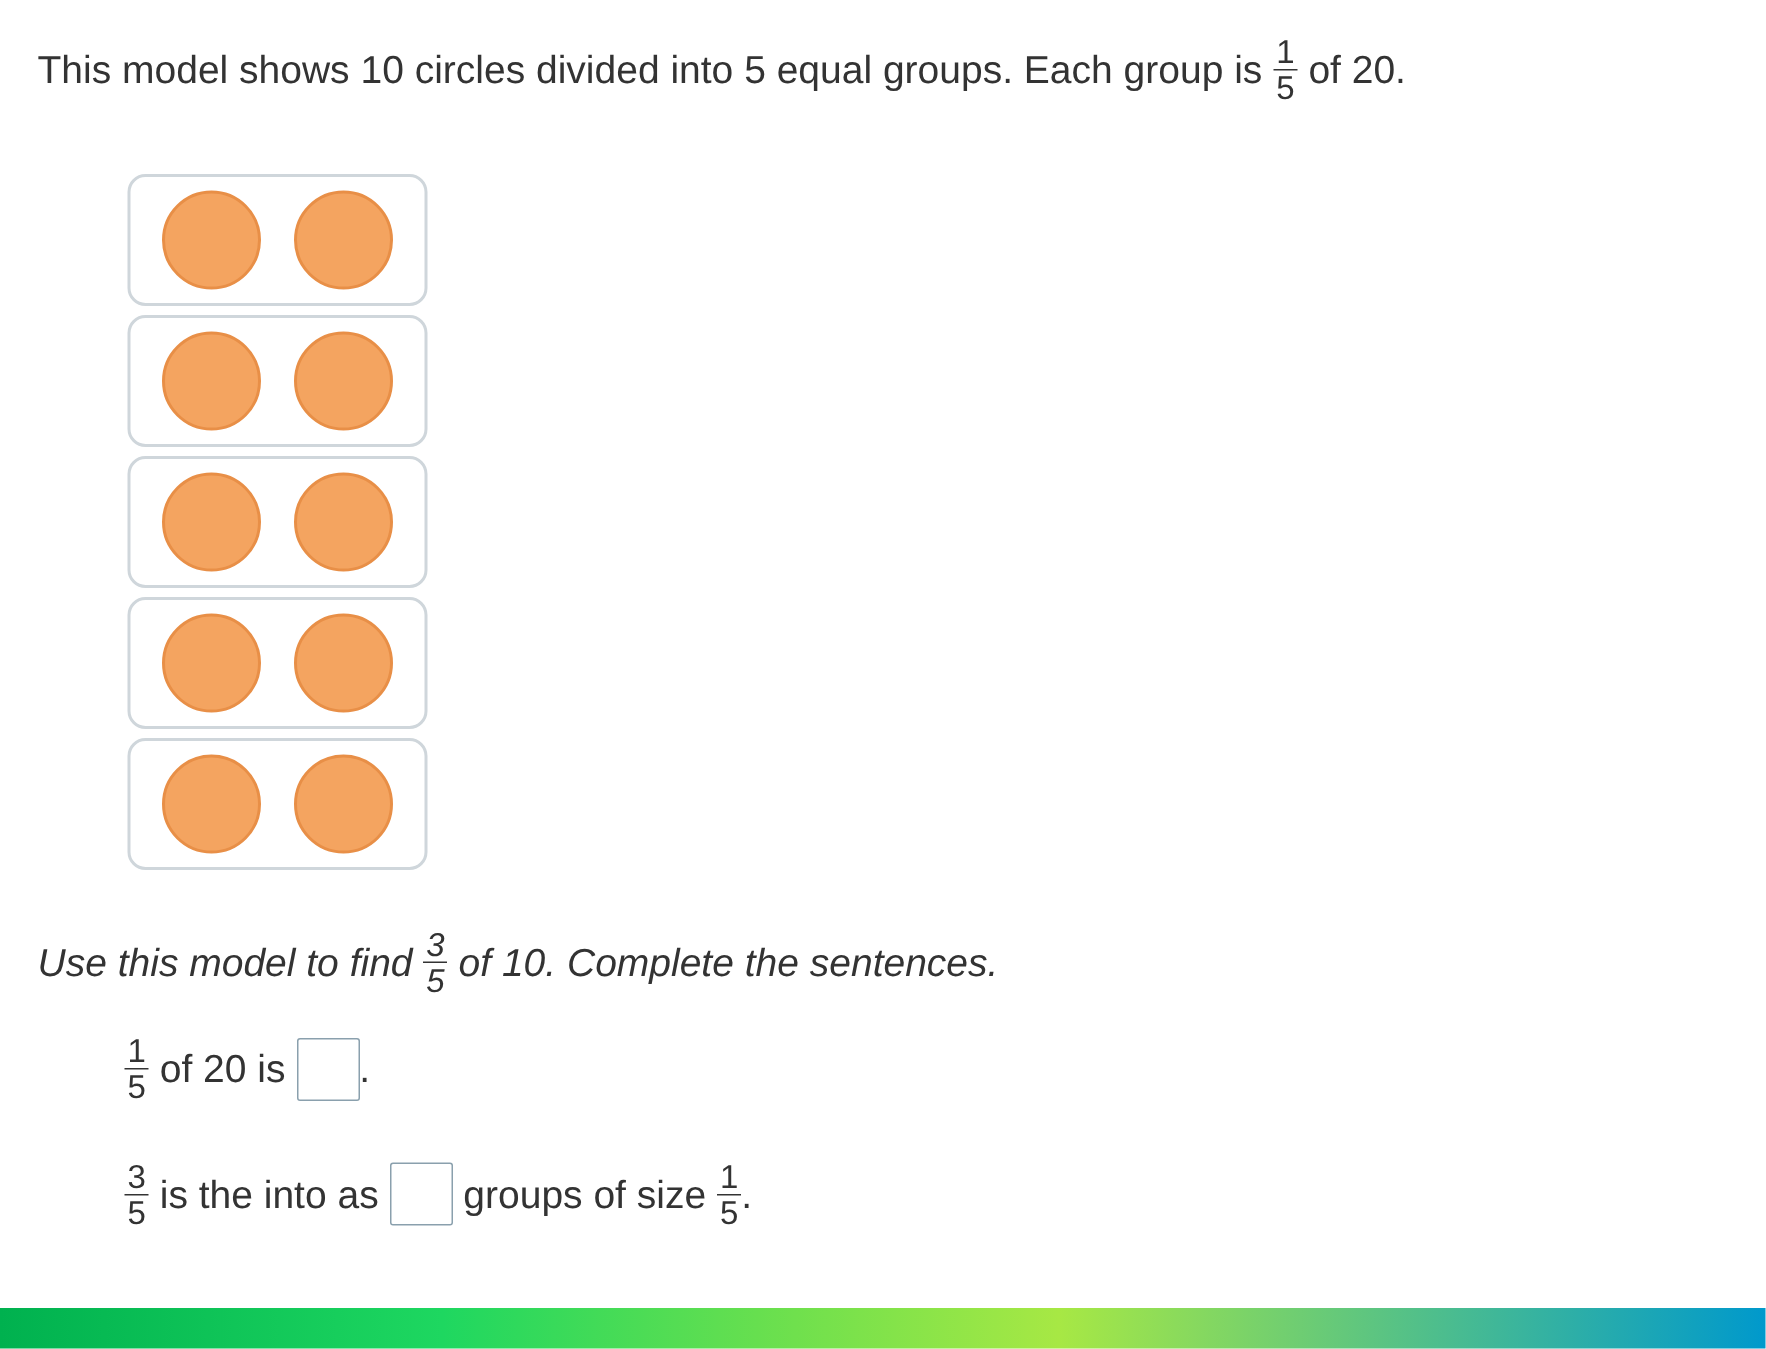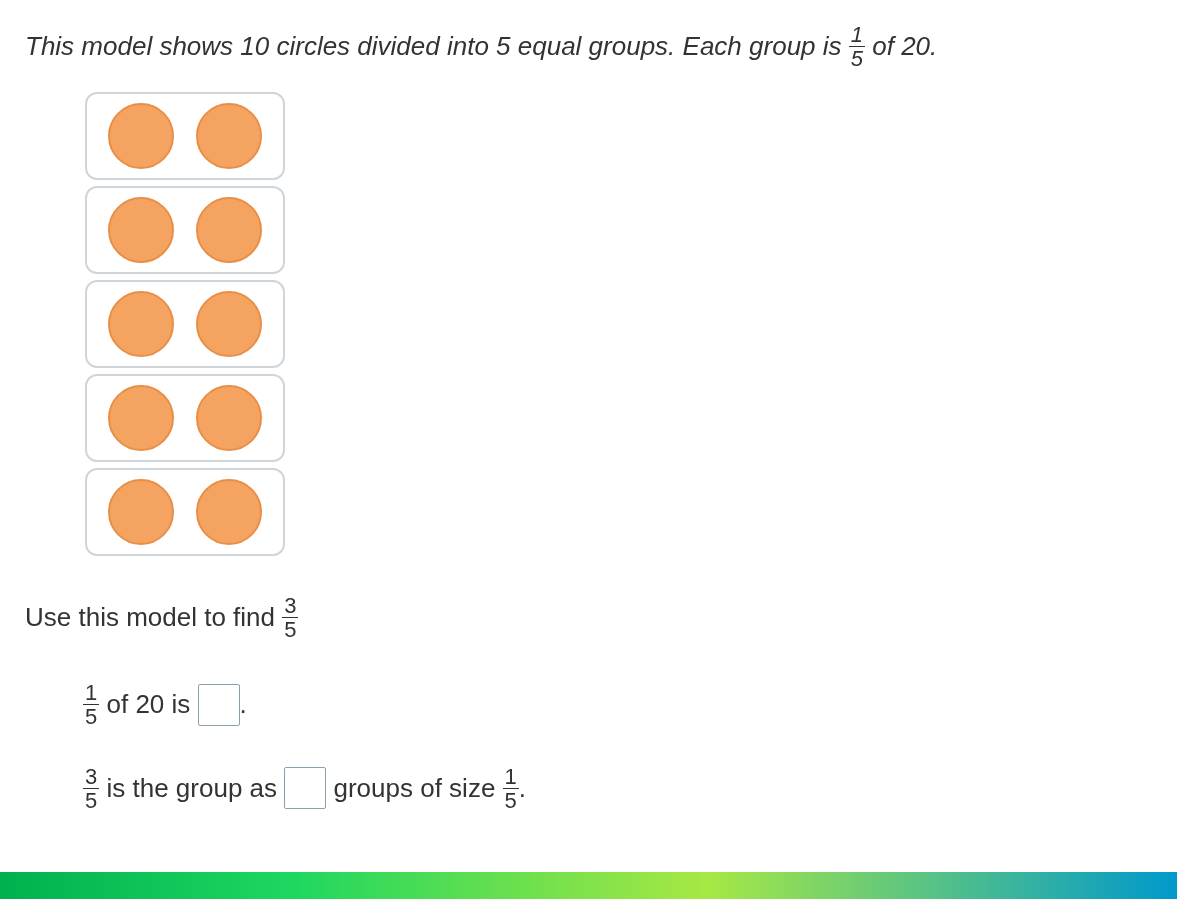--- a/index.html
+++ b/index.html
@@ -19,8 +19,7 @@
   }
   .line1 {
     line-height: 1.4;
-    margin-bottom: 20px;
-    font-style: italic;
+    margin-bottom: 44px;
   }
   .fraction {
     display: inline-flex;

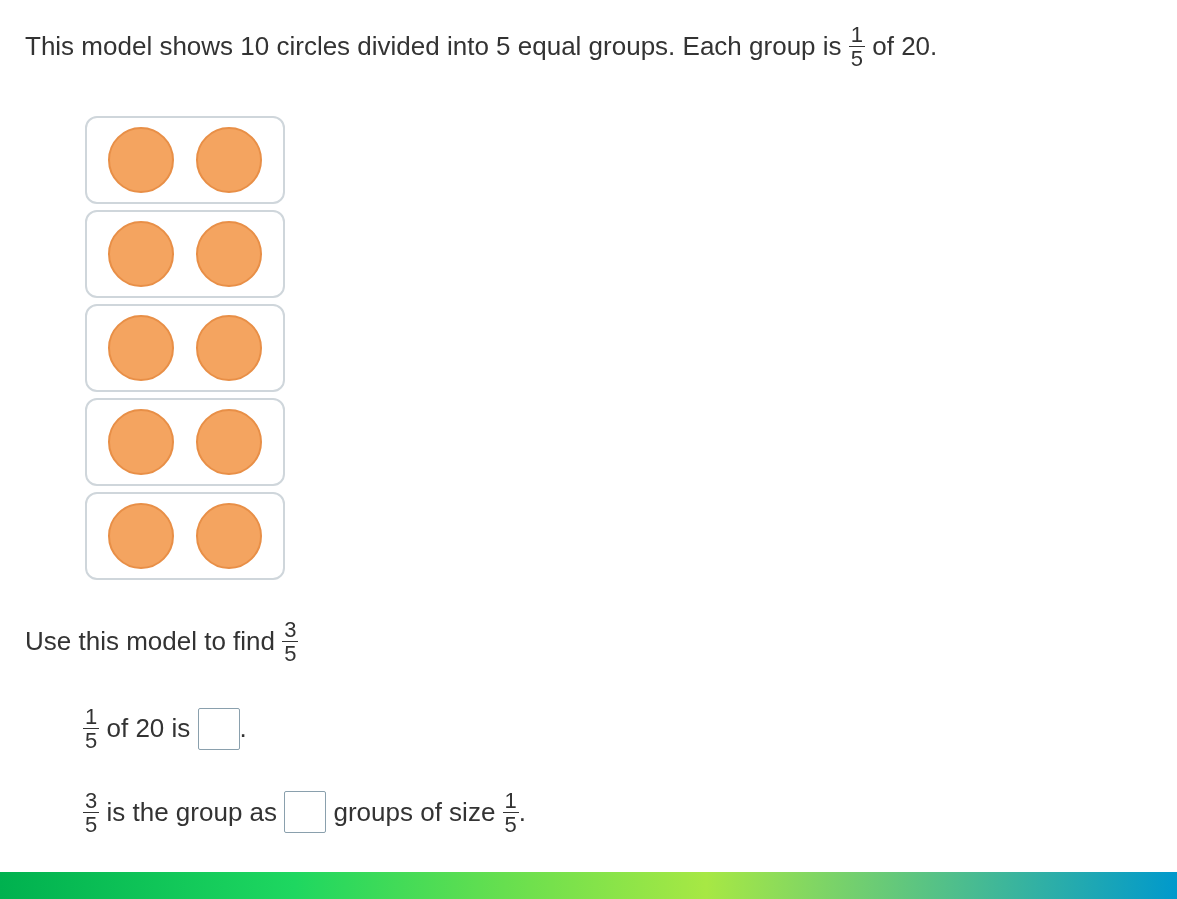--- a/index.html
+++ b/index.html
@@ -64,7 +64,8 @@
   }
   .line2 {
     line-height: 1.6;
-    margin-bottom: 40px;
+    margin-bottom: 24px;
+    font-style: italic;
   }
   .sentence {
     margin-left: 58px;

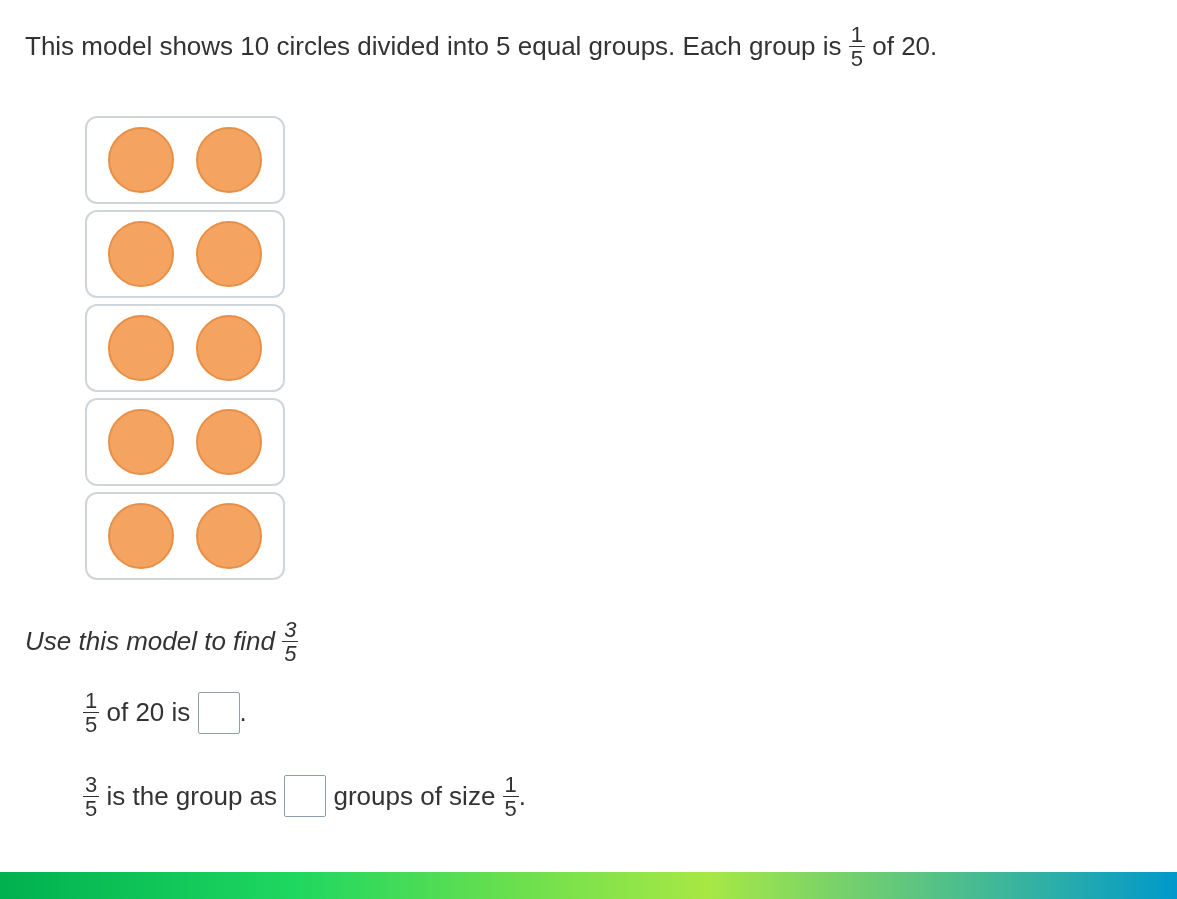--- a/index.html
+++ b/index.html
@@ -131,7 +131,7 @@
     <span>Use this model to find </span><span class="fraction">
         <span class="num">3</span>
         <span class="den">5</span>
-      </span>
+      </span><span> of 10. Complete the sentences.</span>
   </div>
 
   <div class="sentence">

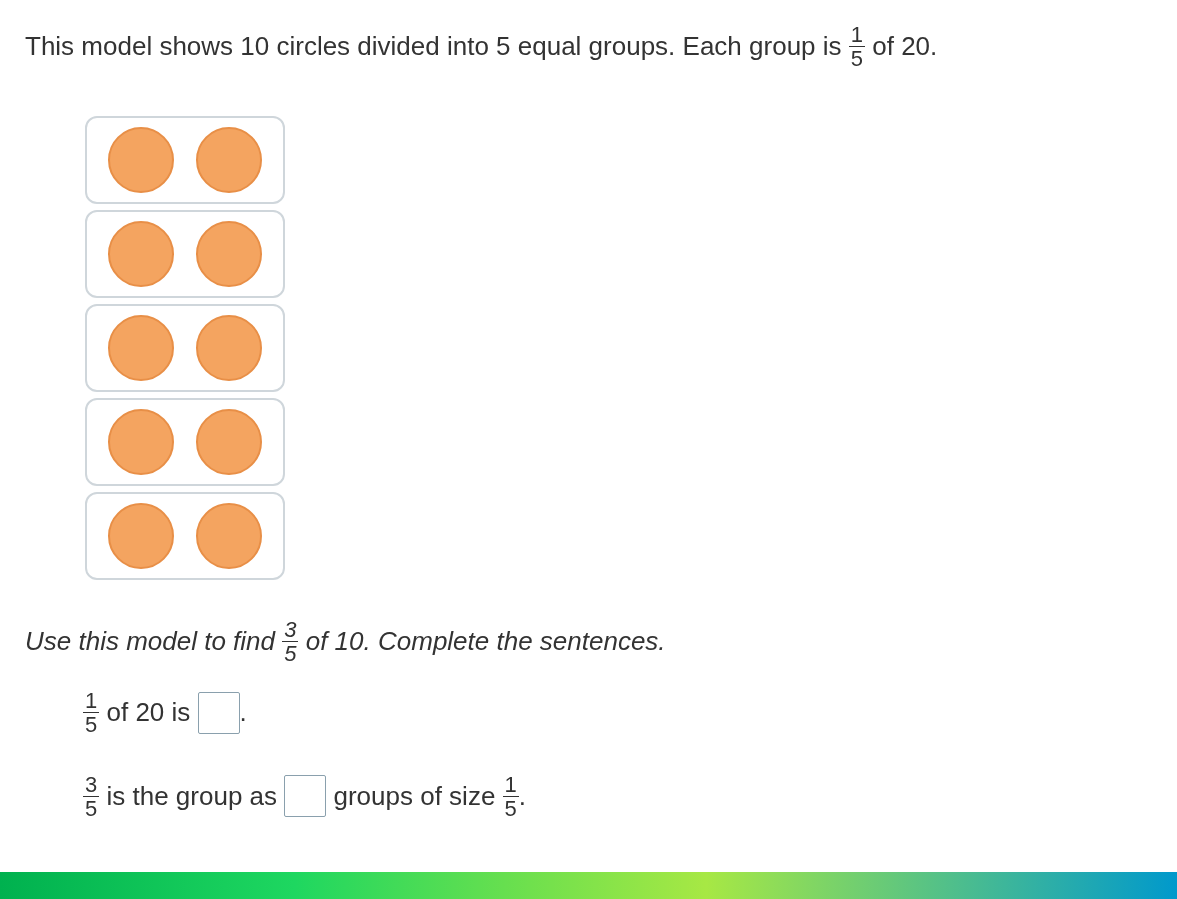--- a/index.html
+++ b/index.html
@@ -145,7 +145,7 @@
     <span class="fraction">
         <span class="num">3</span>
         <span class="den">5</span>
-      </span><span> is the group as </span><span class="answer-box"></span><span> groups of size </span><span class="fraction">
+      </span><span> is the into as </span><span class="answer-box"></span><span> groups of size </span><span class="fraction">
         <span class="num">1</span>
         <span class="den">5</span>
       </span><span>.</span>

